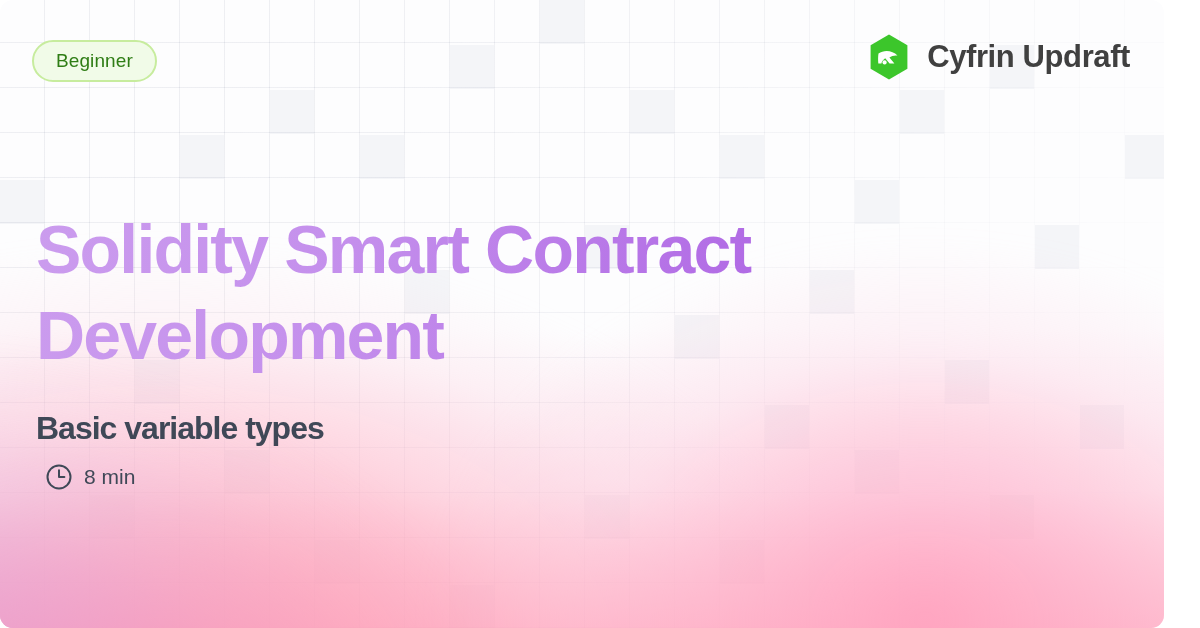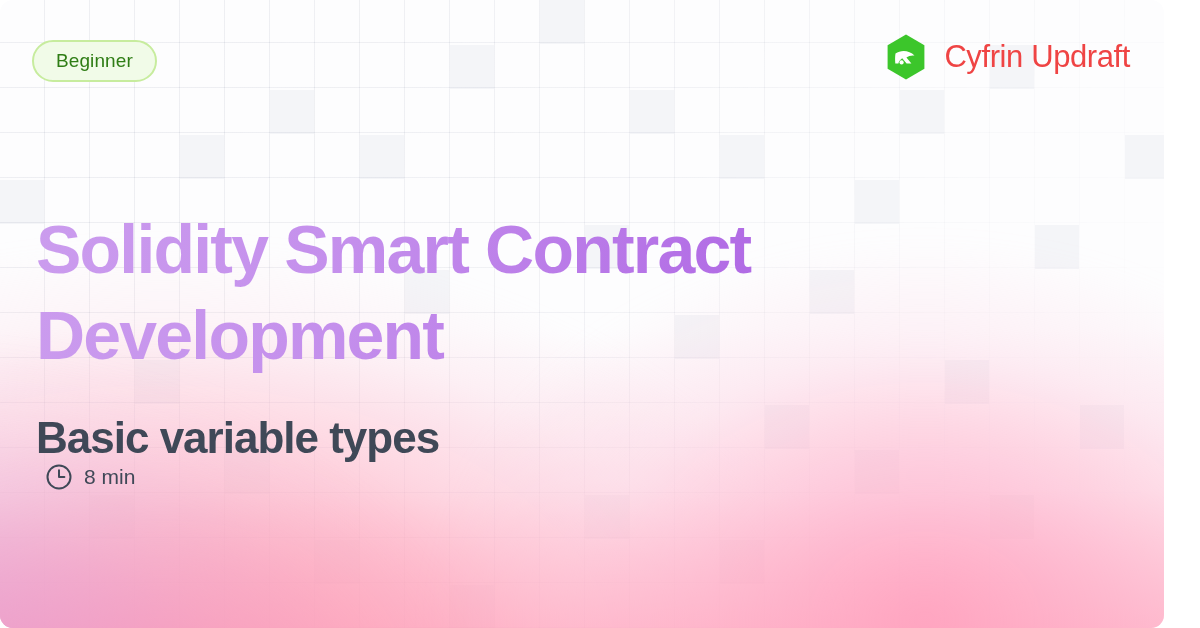--- a/index.html
+++ b/index.html
@@ -134,8 +134,8 @@
   .brand-mark { width: 50px; height: 50px; display: block; }
   .brand-name {
     font-size: 31px;
-    font-weight: normal;
-    color: #ef4444;
+    font-weight: bold;
+    color: #404040;
     letter-spacing: -0.4px;
     white-space: nowrap;
   }

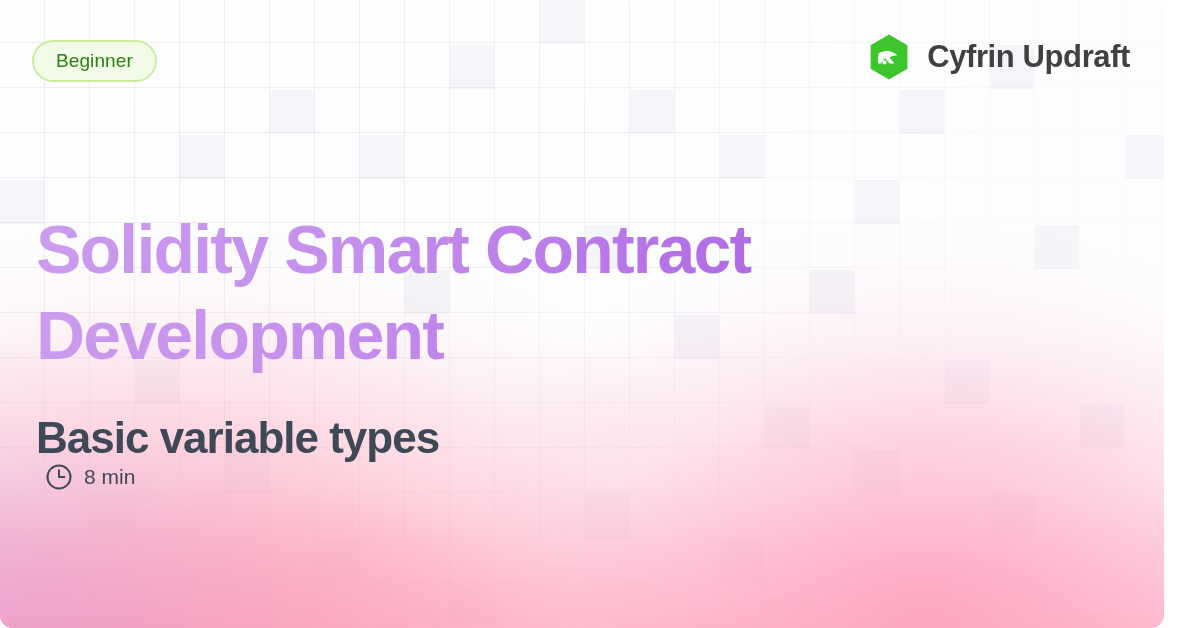--- a/index.html
+++ b/index.html
@@ -160,7 +160,7 @@
     position: absolute;
     left: 36px;
     top: 372px;
-    font-size: 44px;
+    font-size: 32px;
     line-height: 58px;
     font-weight: bold;
     letter-spacing: -1px;

